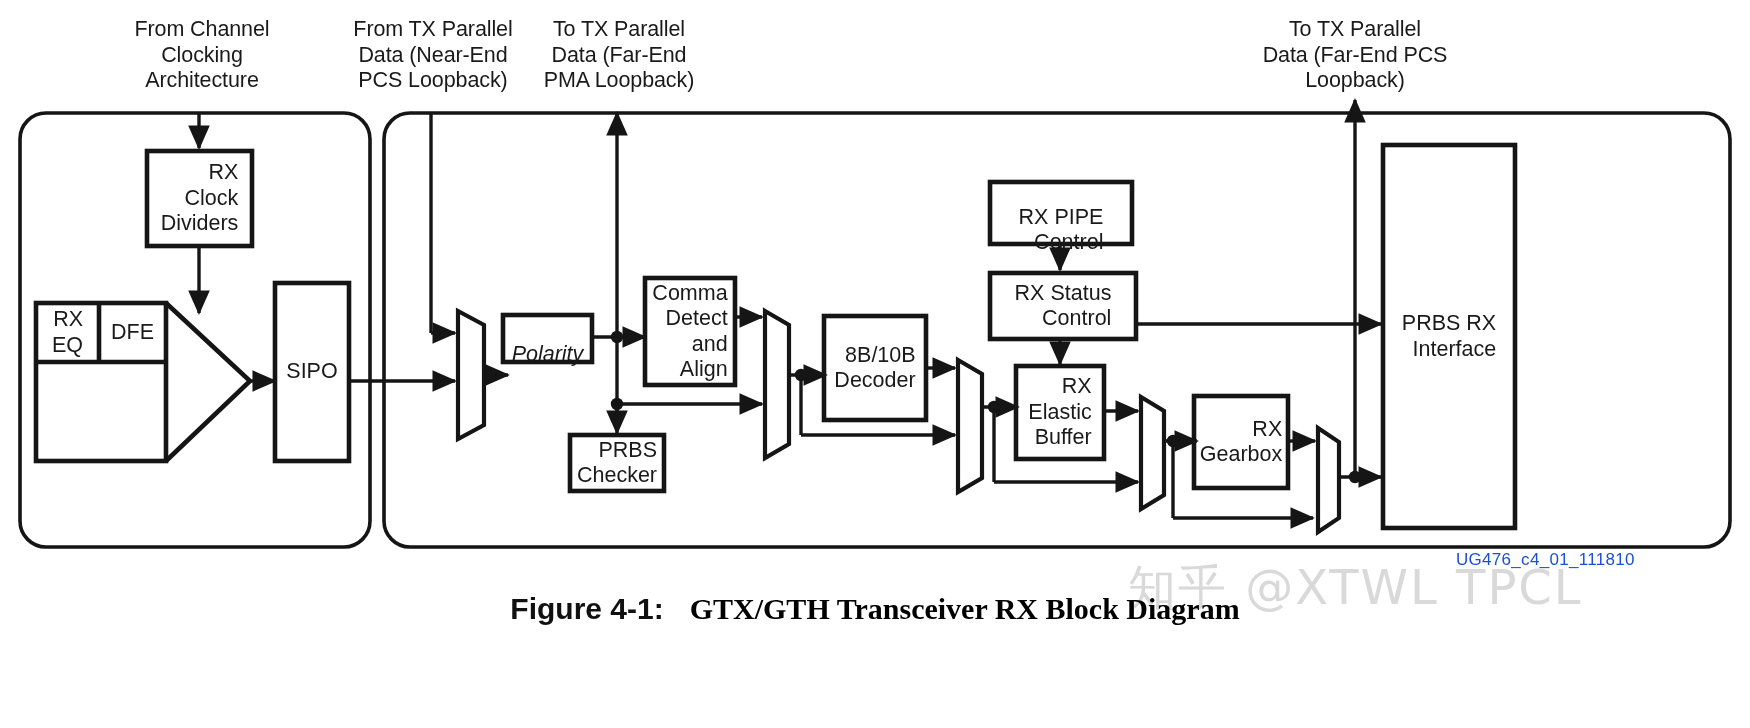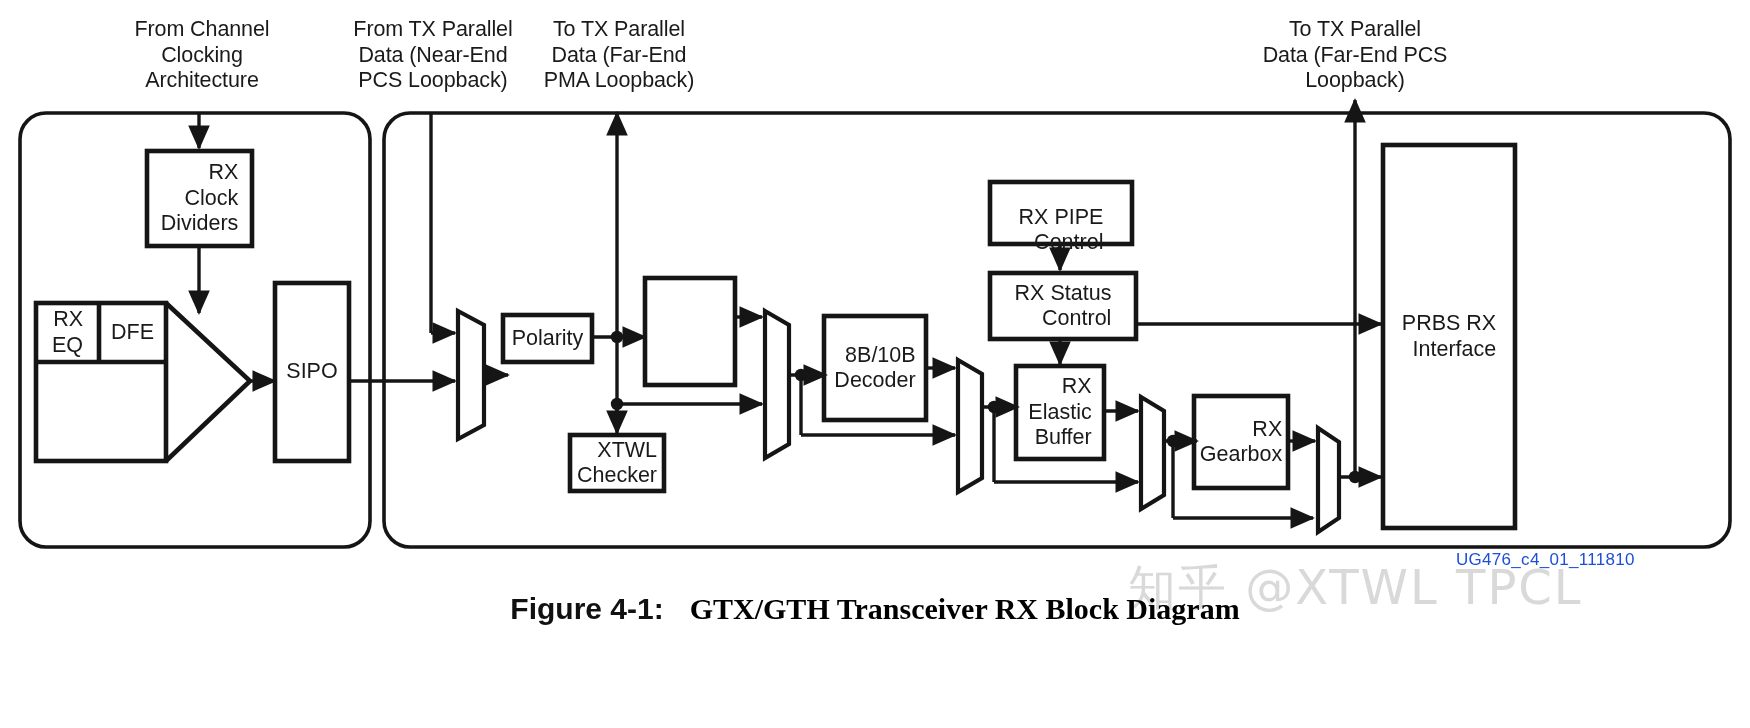--- a/index.html
+++ b/index.html
@@ -197,6 +197,10 @@
   <div class="blk-text" style="left:275px;top:283px;width:74px;height:178px;">SIPO</div>
 
   <div class="blk-text" style="left:503px;top:315px;width:89px;height:47px;">Polarity</div>
+  <div class="blk-text" style="left:645px;top:278px;width:90px;height:107px;">Comma
+Detect
+and
+Align</div>
   <div class="blk-text" style="left:570px;top:435px;width:94px;height:56px;">XTWL
 Checker</div>
   <div class="blk-text" style="left:824px;top:316px;width:102px;height:104px;">8B/10B

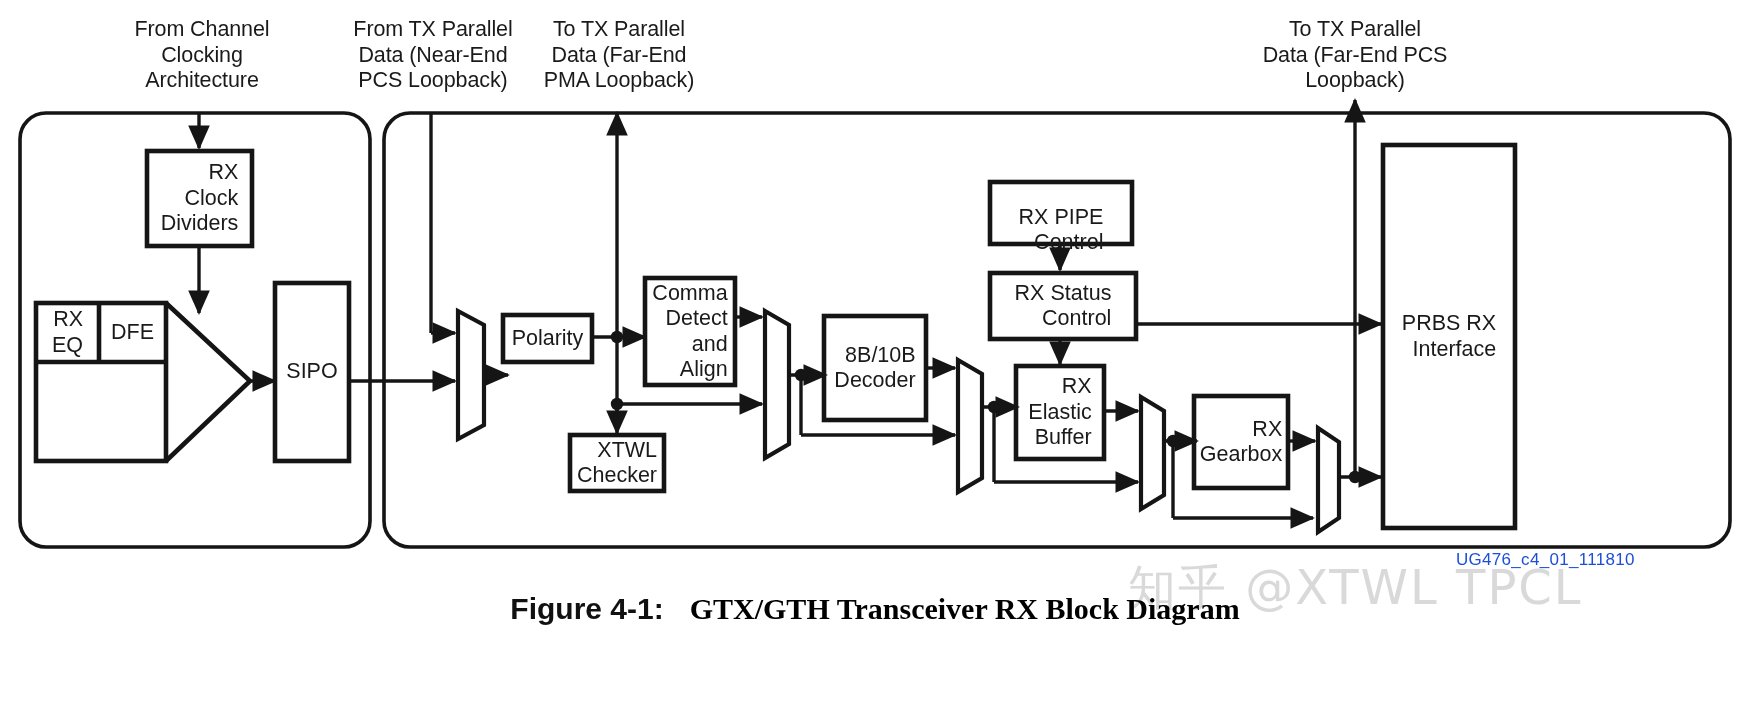--- a/index.html
+++ b/index.html
@@ -196,7 +196,7 @@
   <div class="blk-text" style="left:99px;top:303px;width:67px;height:59px;">DFE</div>
   <div class="blk-text" style="left:275px;top:283px;width:74px;height:178px;">SIPO</div>
 
-  <div class="blk-text" style="left:503px;top:315px;width:89px;height:47px;">Polarity</div>
+  <div class="blk-text" style="left:503px;top:331px;width:89px;height:47px;font-style:italic;">Polarity</div>
   <div class="blk-text" style="left:645px;top:278px;width:90px;height:107px;">Comma
 Detect
 and

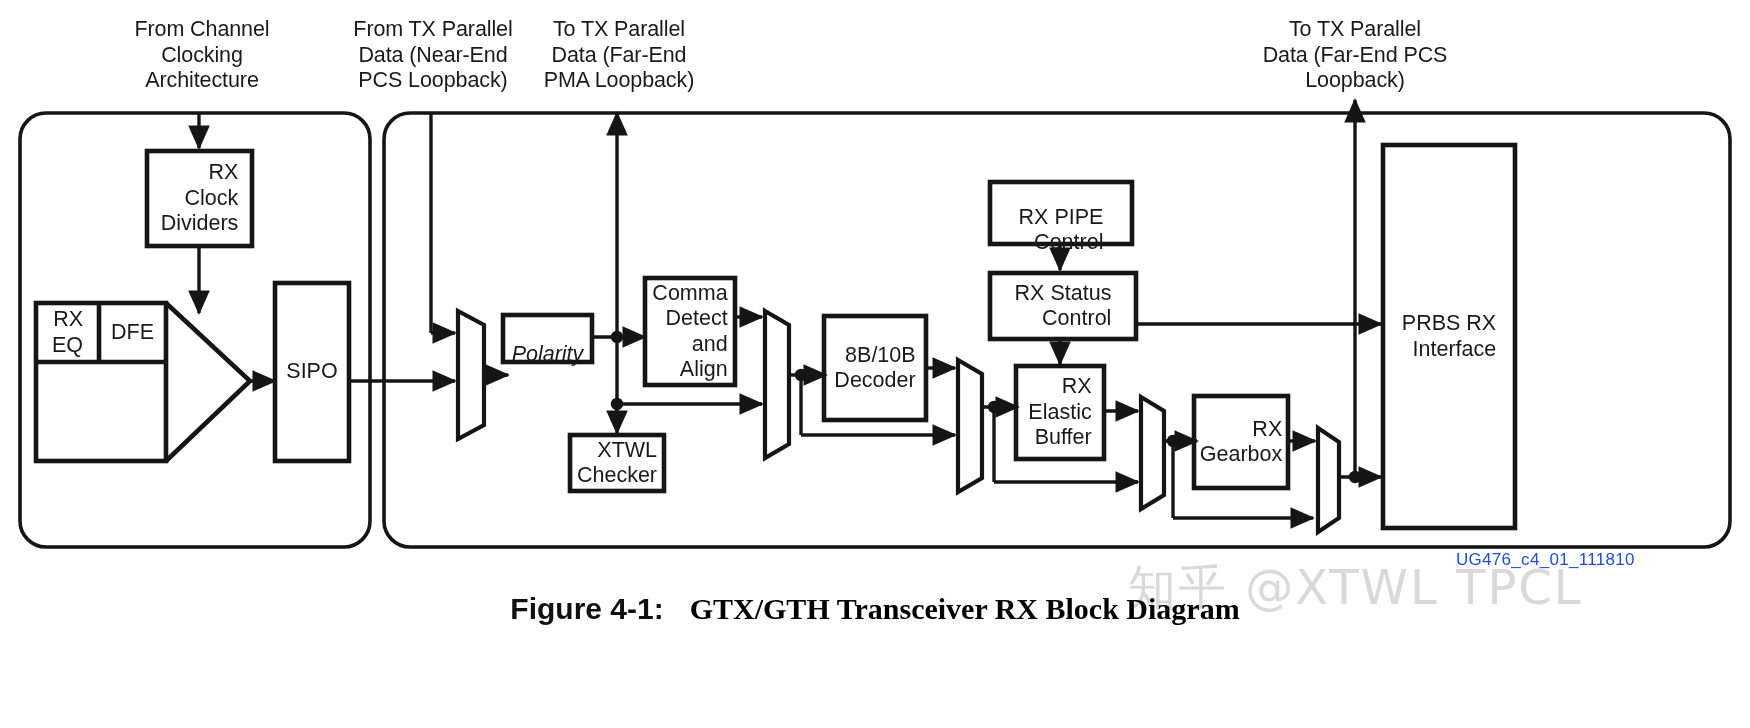--- a/index.html
+++ b/index.html
@@ -201,7 +201,7 @@
 Detect
 and
 Align</div>
-  <div class="blk-text" style="left:570px;top:435px;width:94px;height:56px;">XTWL
+  <div class="blk-text" style="left:570px;top:435px;width:94px;height:56px;">PRBS
 Checker</div>
   <div class="blk-text" style="left:824px;top:316px;width:102px;height:104px;">8B/10B
 Decoder</div>

